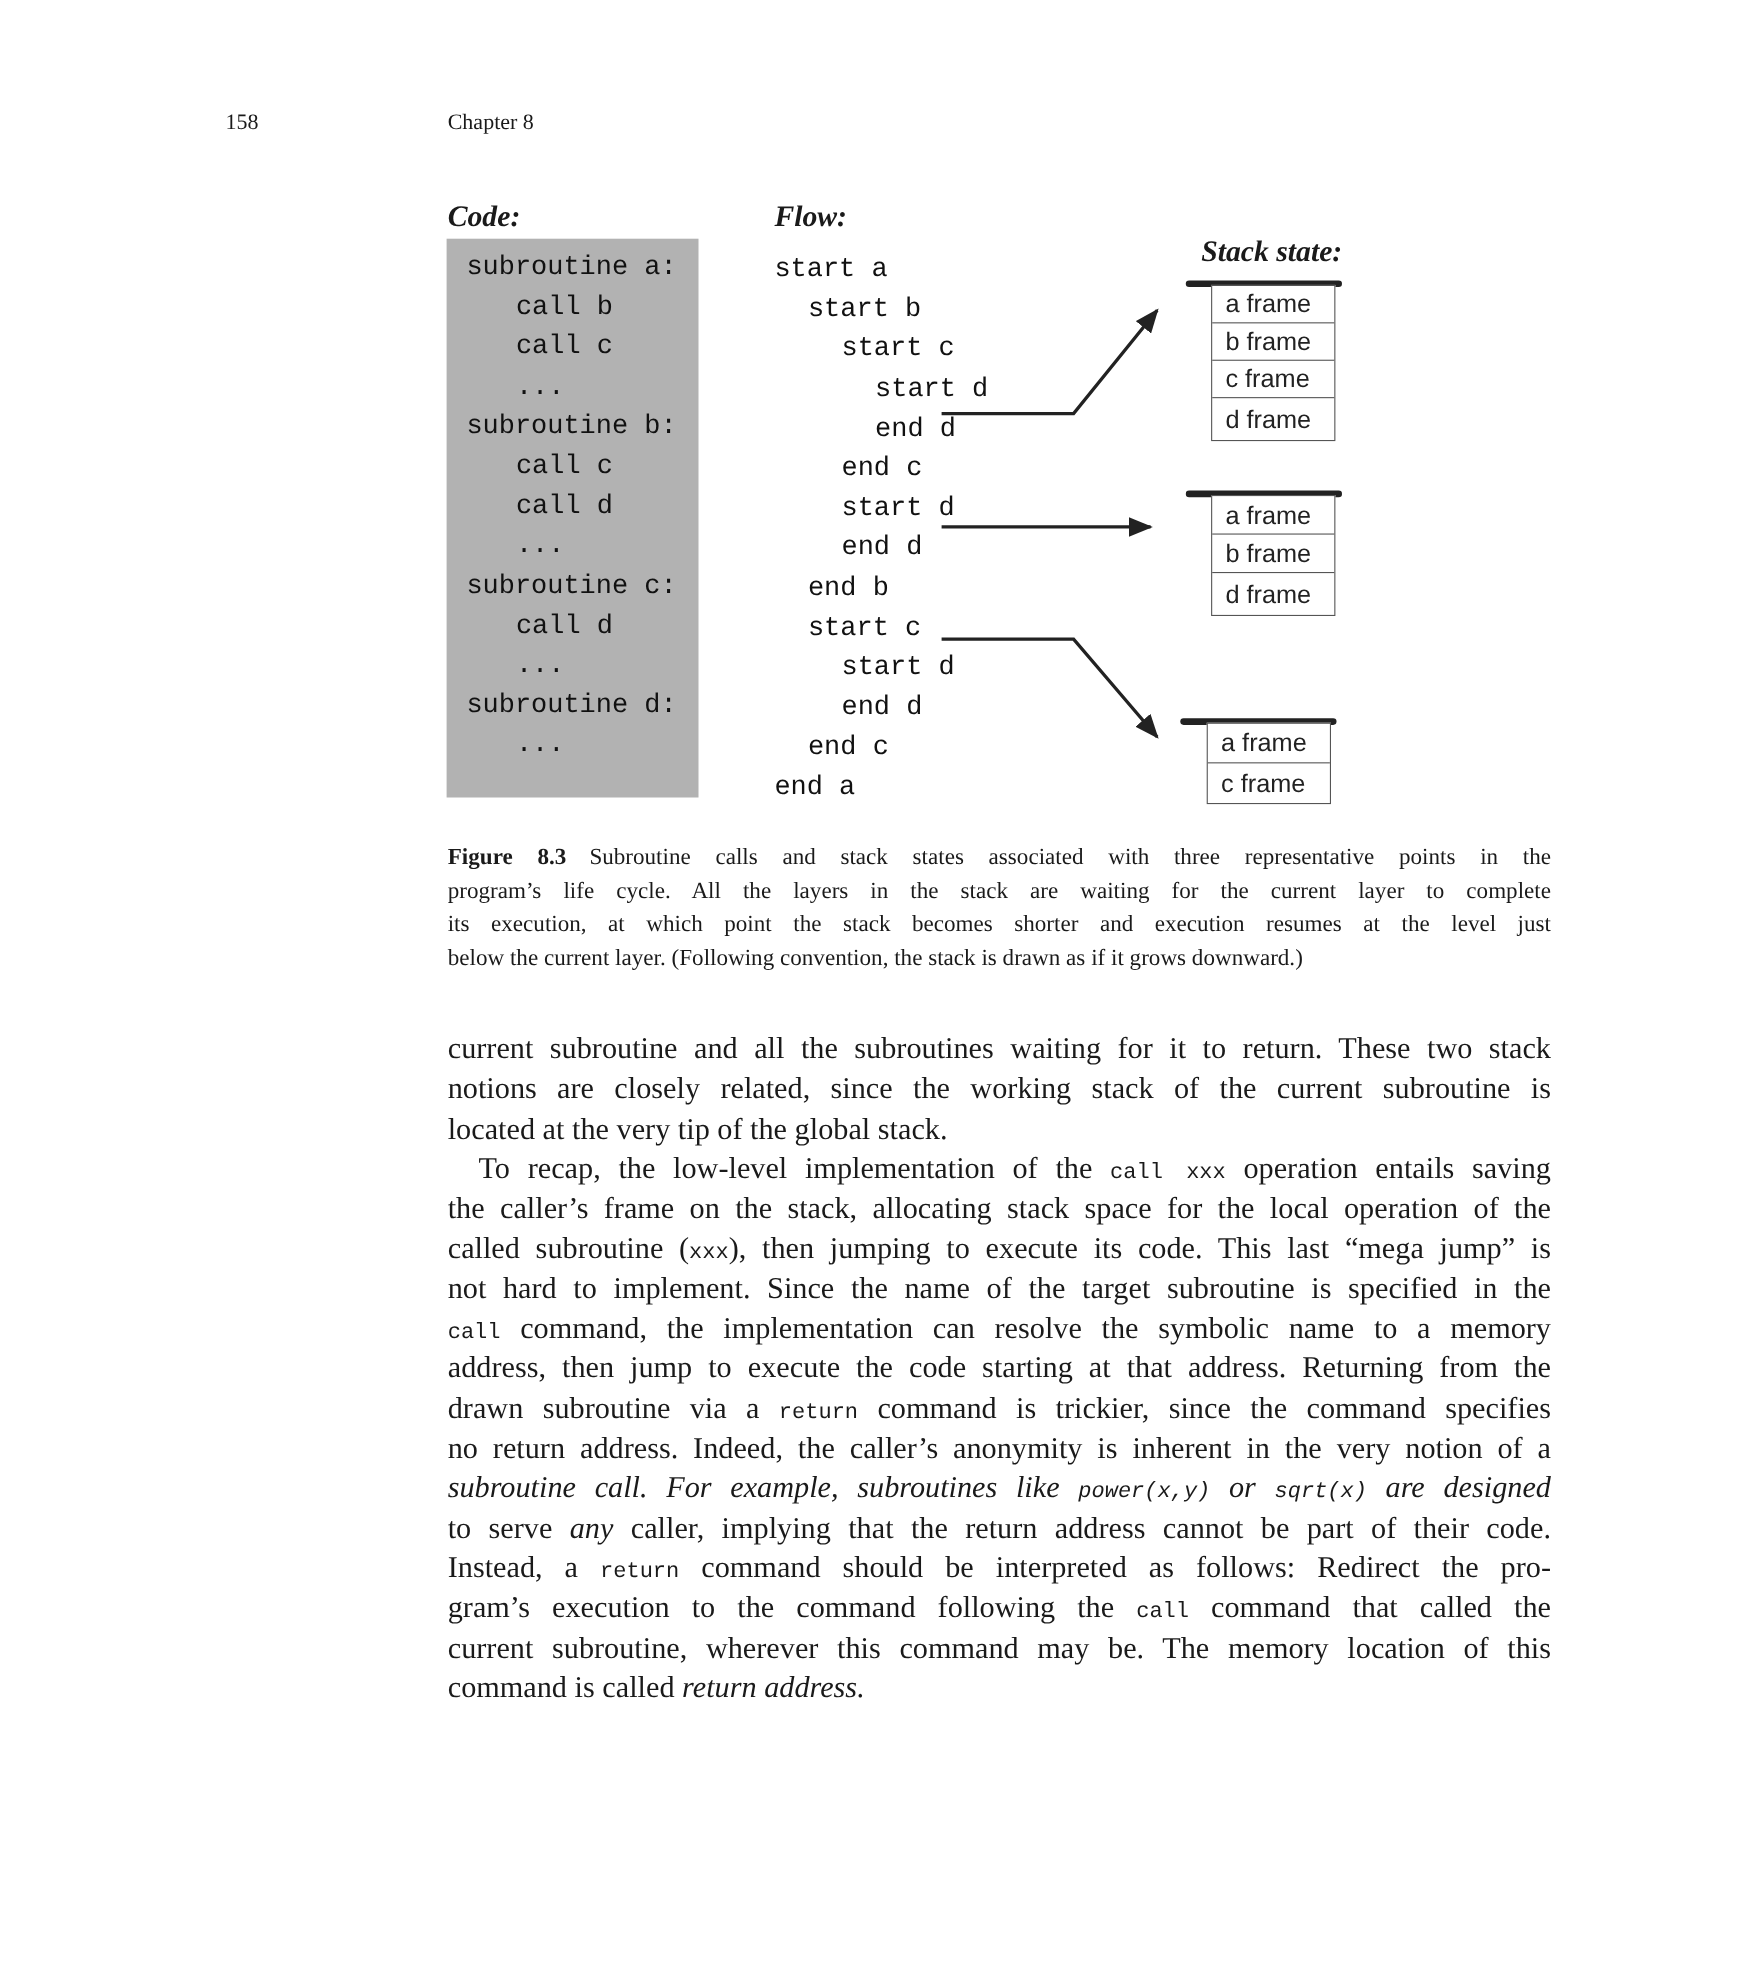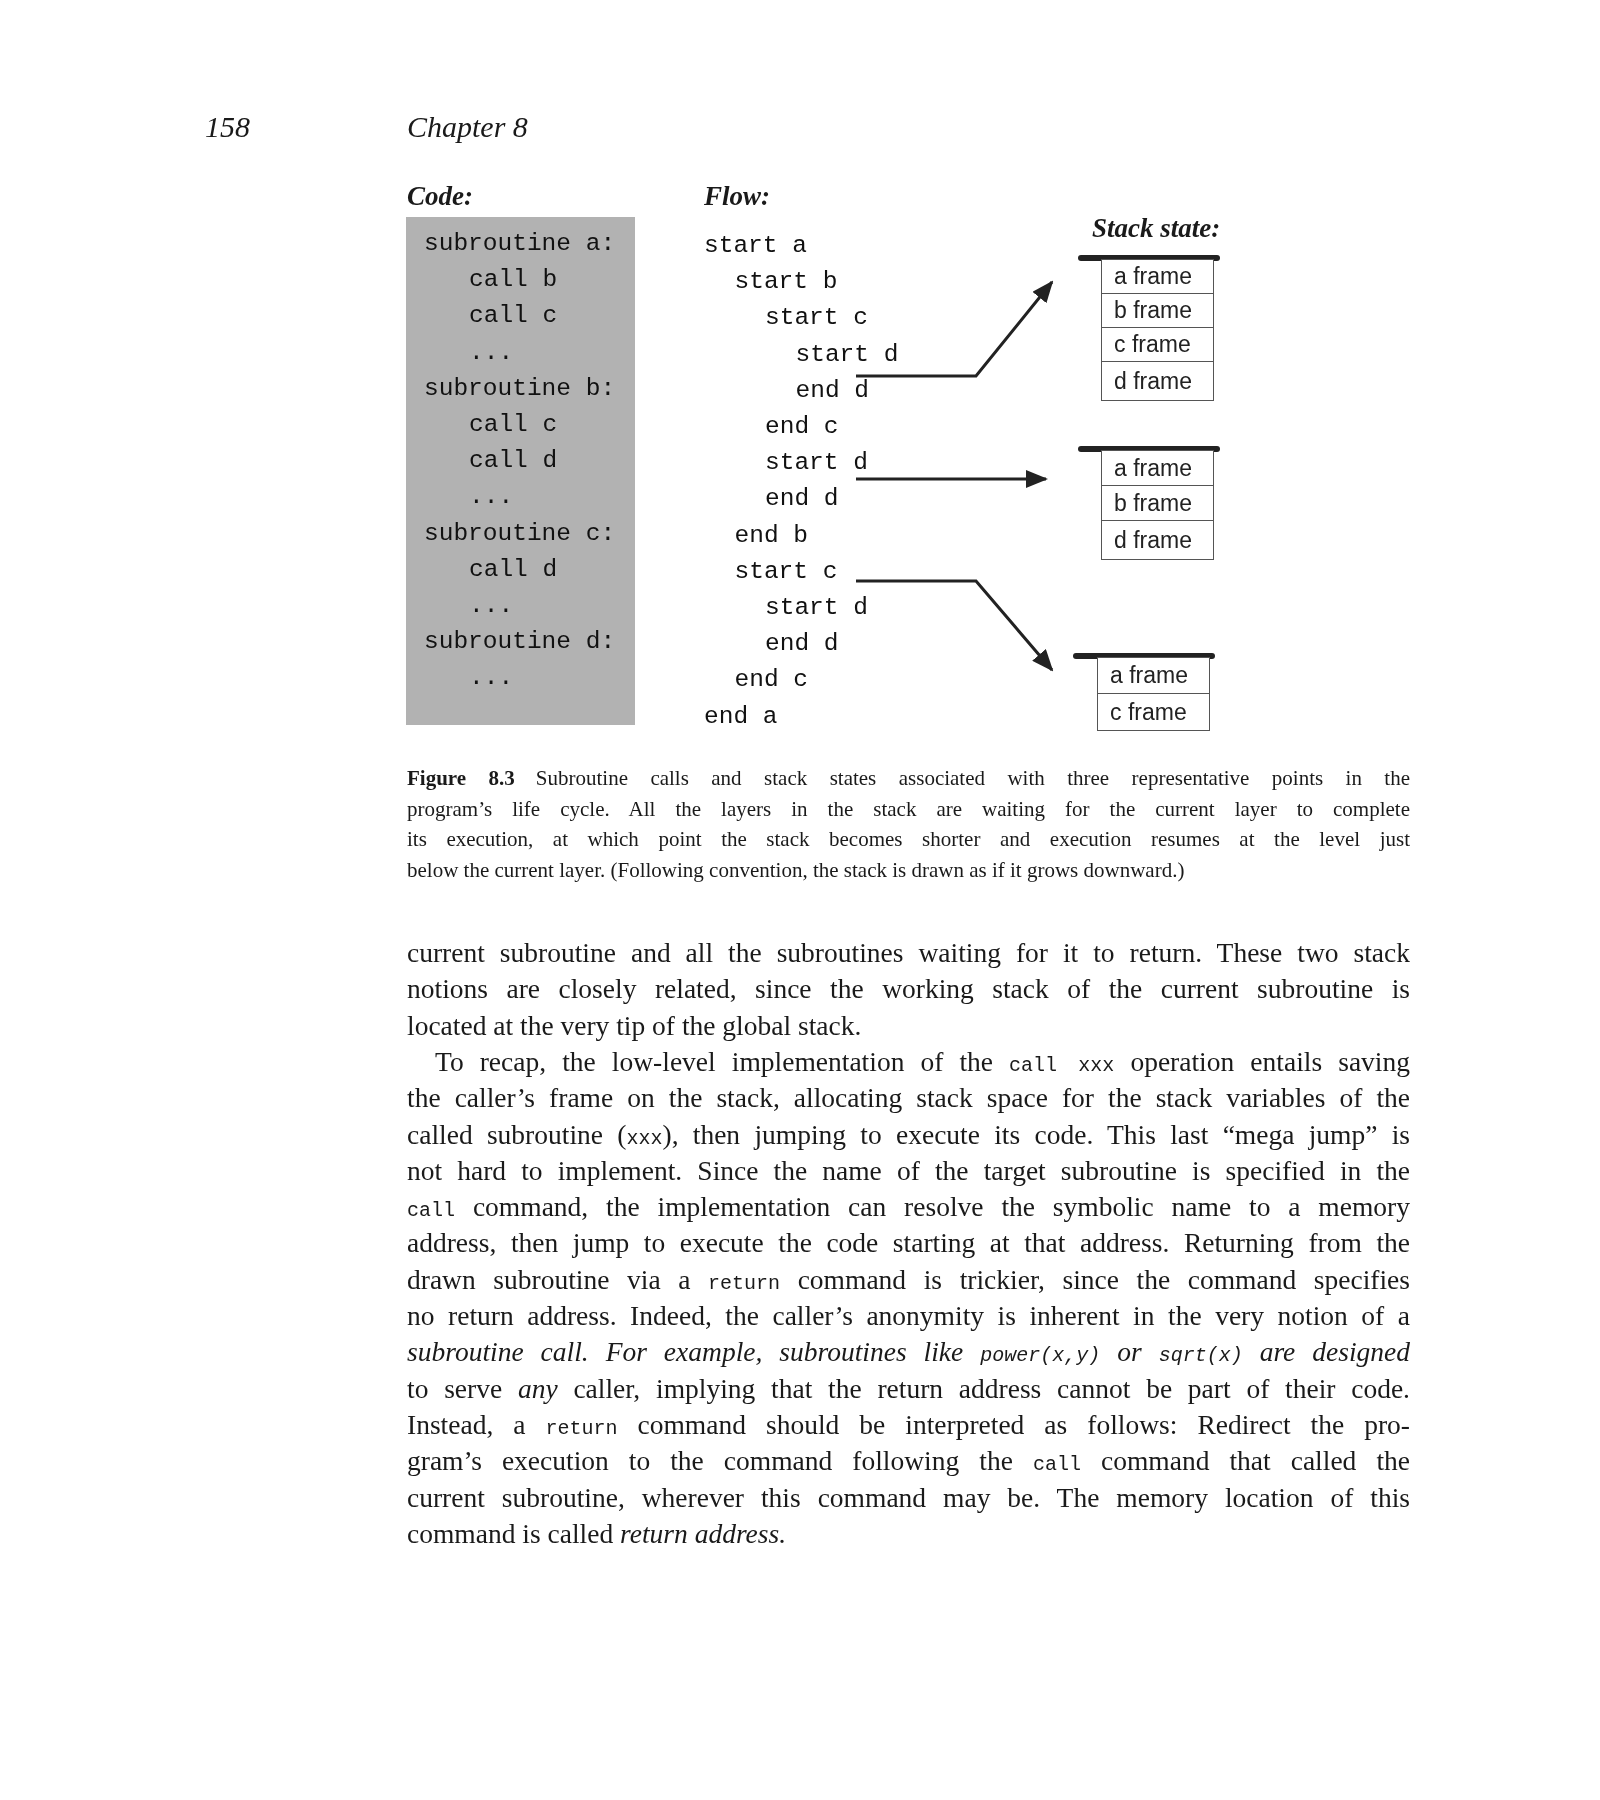--- a/index.html
+++ b/index.html
@@ -6,7 +6,7 @@
   body { width:1600px; height:1800px; position:relative; overflow:hidden; color:#1a1a1a;
          font-family:"Liberation Serif", "DejaVu Serif", serif; }
   .abs { position:absolute; }
-  .running-head { top:112px; font-style:italic; font-size:30px; line-height:30px; }
+  .running-head { top:96px; font-size:20px; line-height:30px; }
   .label-bold-italic { font-weight:bold; font-style:italic; font-size:27px; line-height:32px; }
   .code-box { left:406px; top:217px; width:229px; height:508px; background:#b2b2b2; }
   .code-line, .flow-line { font-family:"Liberation Mono", "DejaVu Sans Mono", monospace;

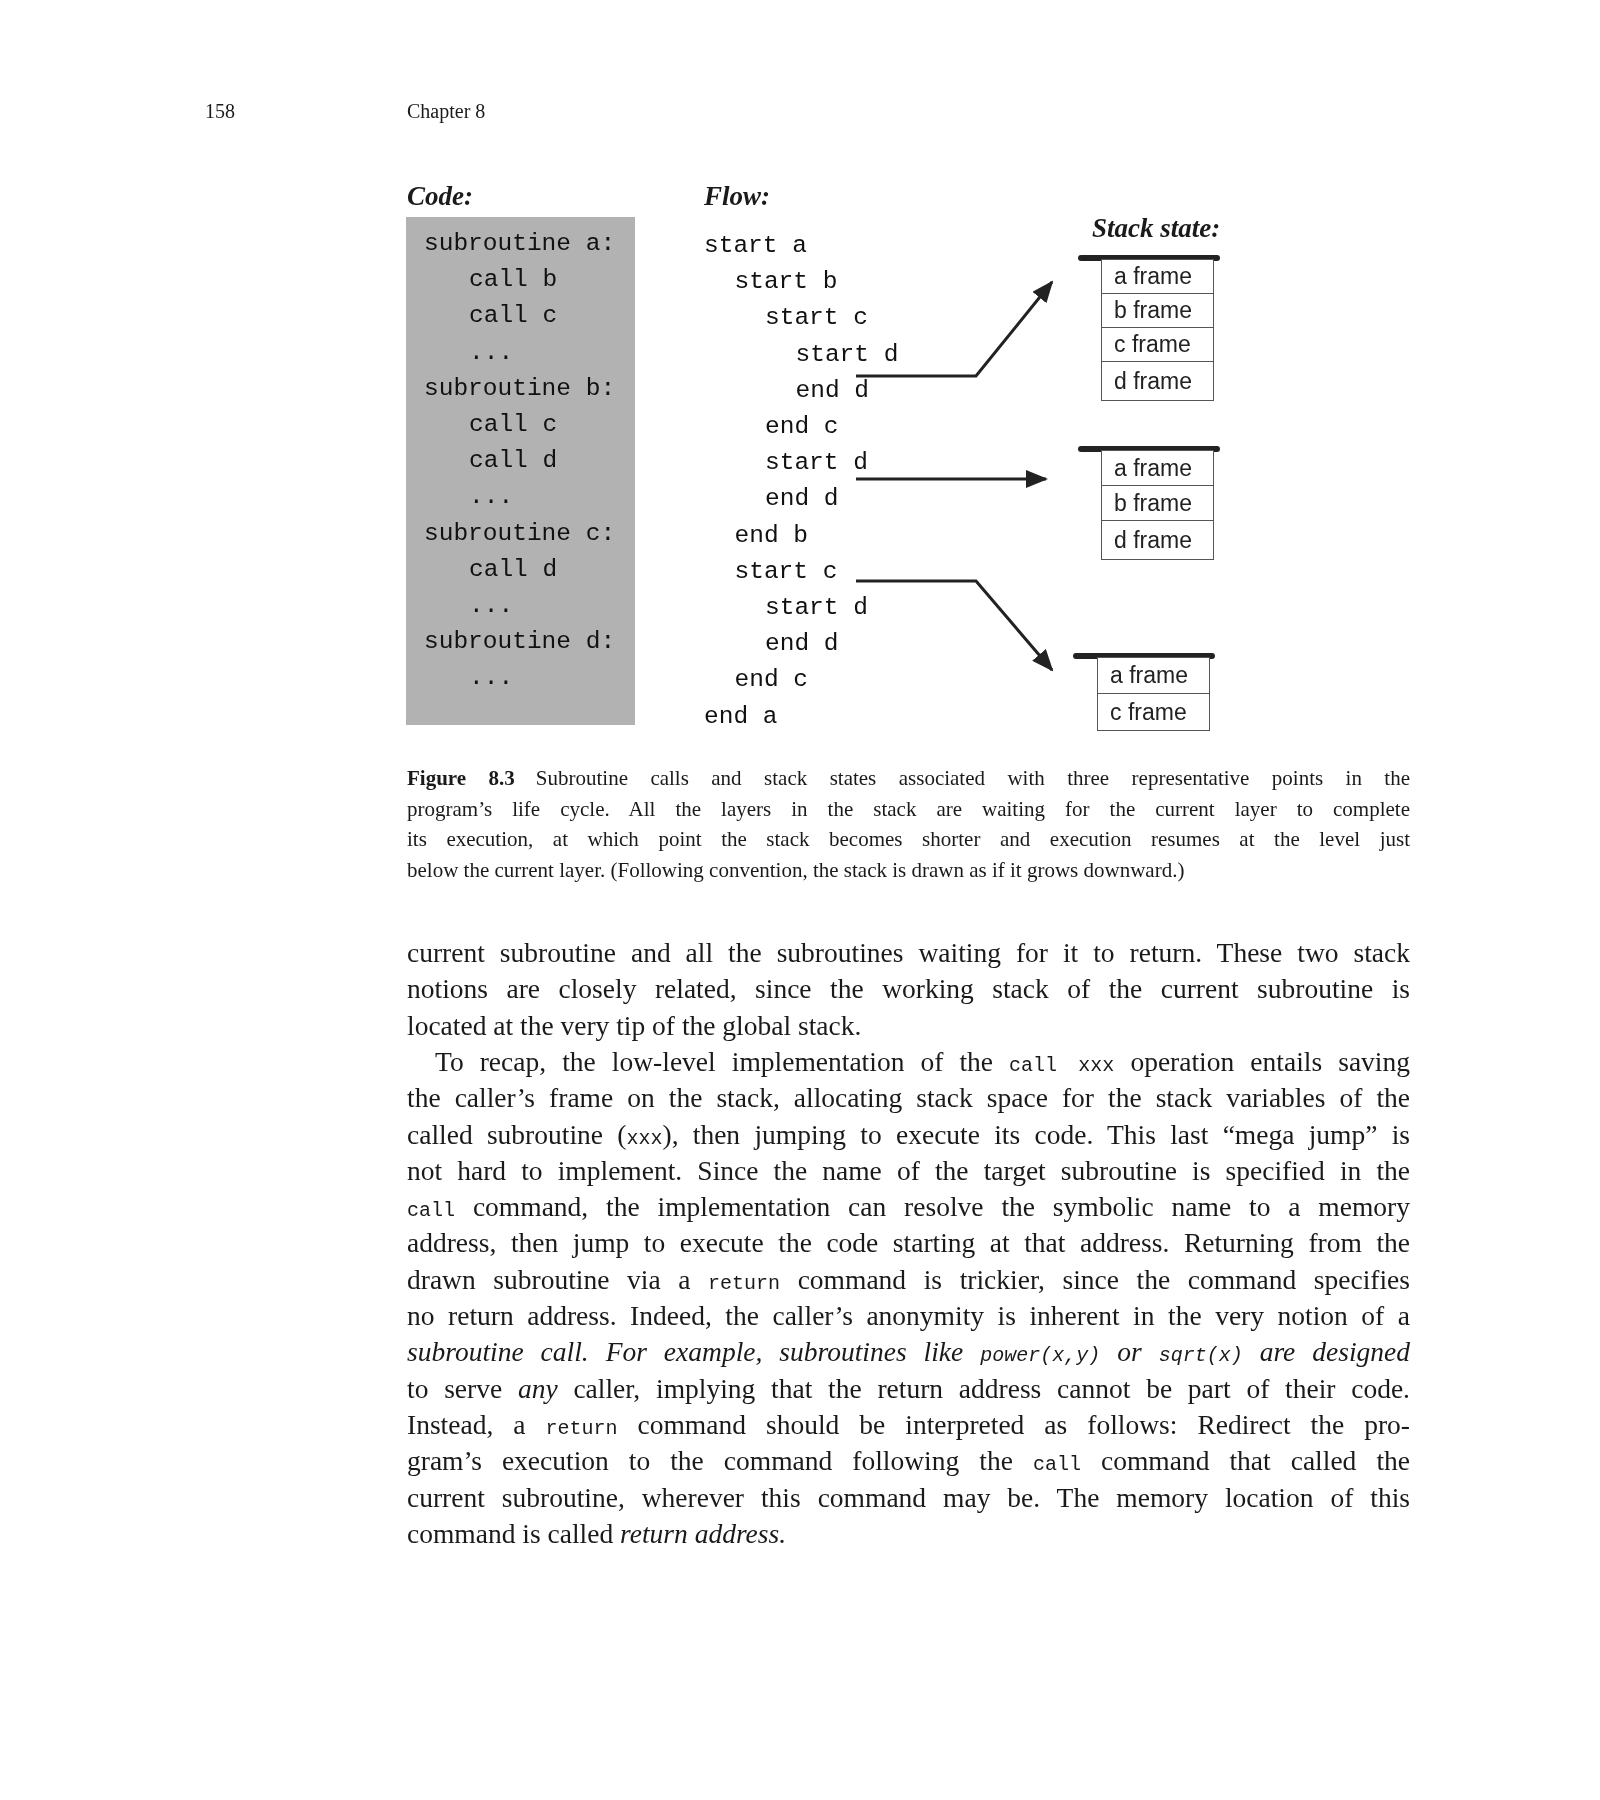--- a/index.html
+++ b/index.html
@@ -119,7 +119,7 @@
     <div class="abs body-line" style="top:971.3px; "><span>notions are closely related, since the working stack of the current subroutine is</span></div>
     <div class="abs body-line last" style="top:1007.6px; "><span>located at the very tip of the global stack.</span></div>
     <div class="abs body-line" style="top:1043.9px; text-indent:28px;"><span>To recap, the low-level implementation of the </span><span class="mono">call xxx</span><span> operation entails saving</span></div>
-    <div class="abs body-line" style="top:1080.2px; "><span>the caller’s frame on the stack, allocating stack space for the stack variables of the</span></div>
+    <div class="abs body-line" style="top:1080.2px; "><span>the caller’s frame on the stack, allocating stack space for the local operation of the</span></div>
     <div class="abs body-line" style="top:1116.5px; "><span>called subroutine (</span><span class="mono">xxx</span><span>), then jumping to execute its code. This last “mega jump” is</span></div>
     <div class="abs body-line" style="top:1152.8px; "><span>not hard to implement. Since the name of the target subroutine is specified in the</span></div>
     <div class="abs body-line" style="top:1189.1px; "><span class="mono">call</span><span> command, the implementation can resolve the symbolic name to a memory</span></div>

